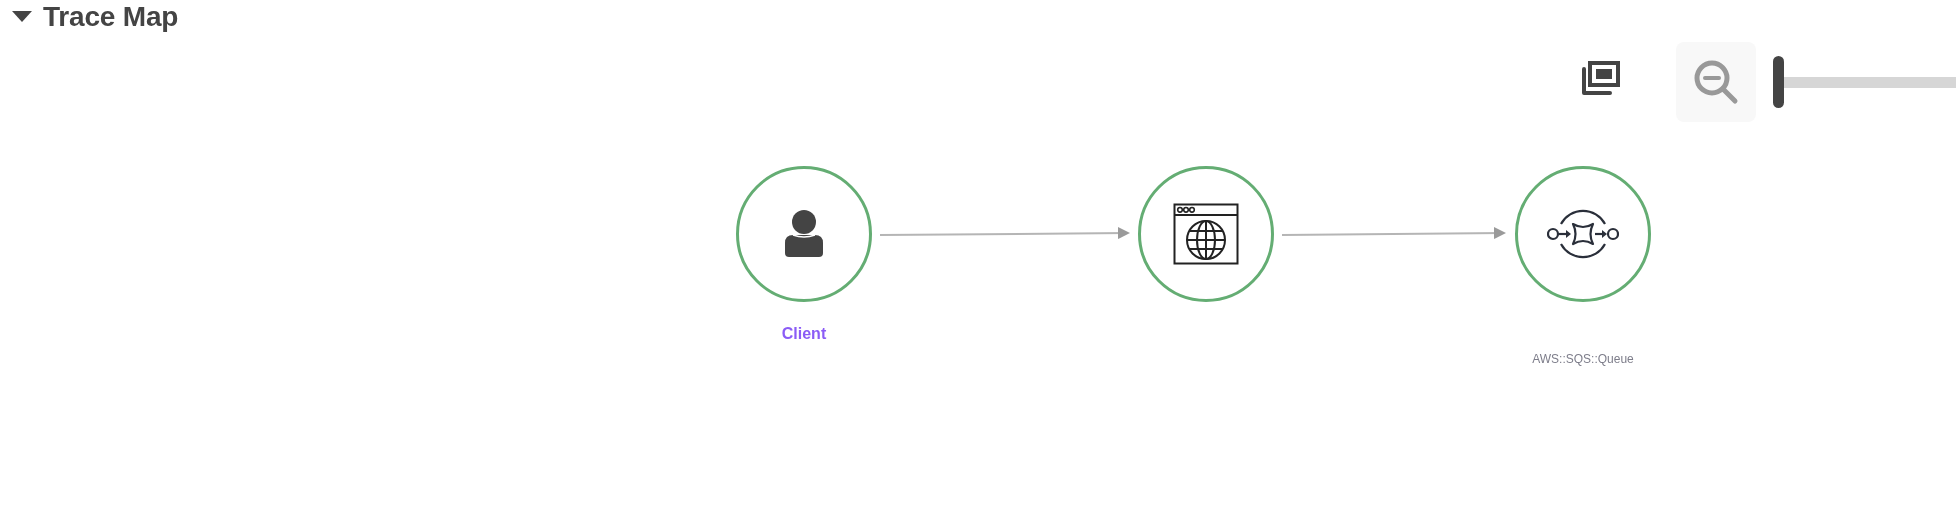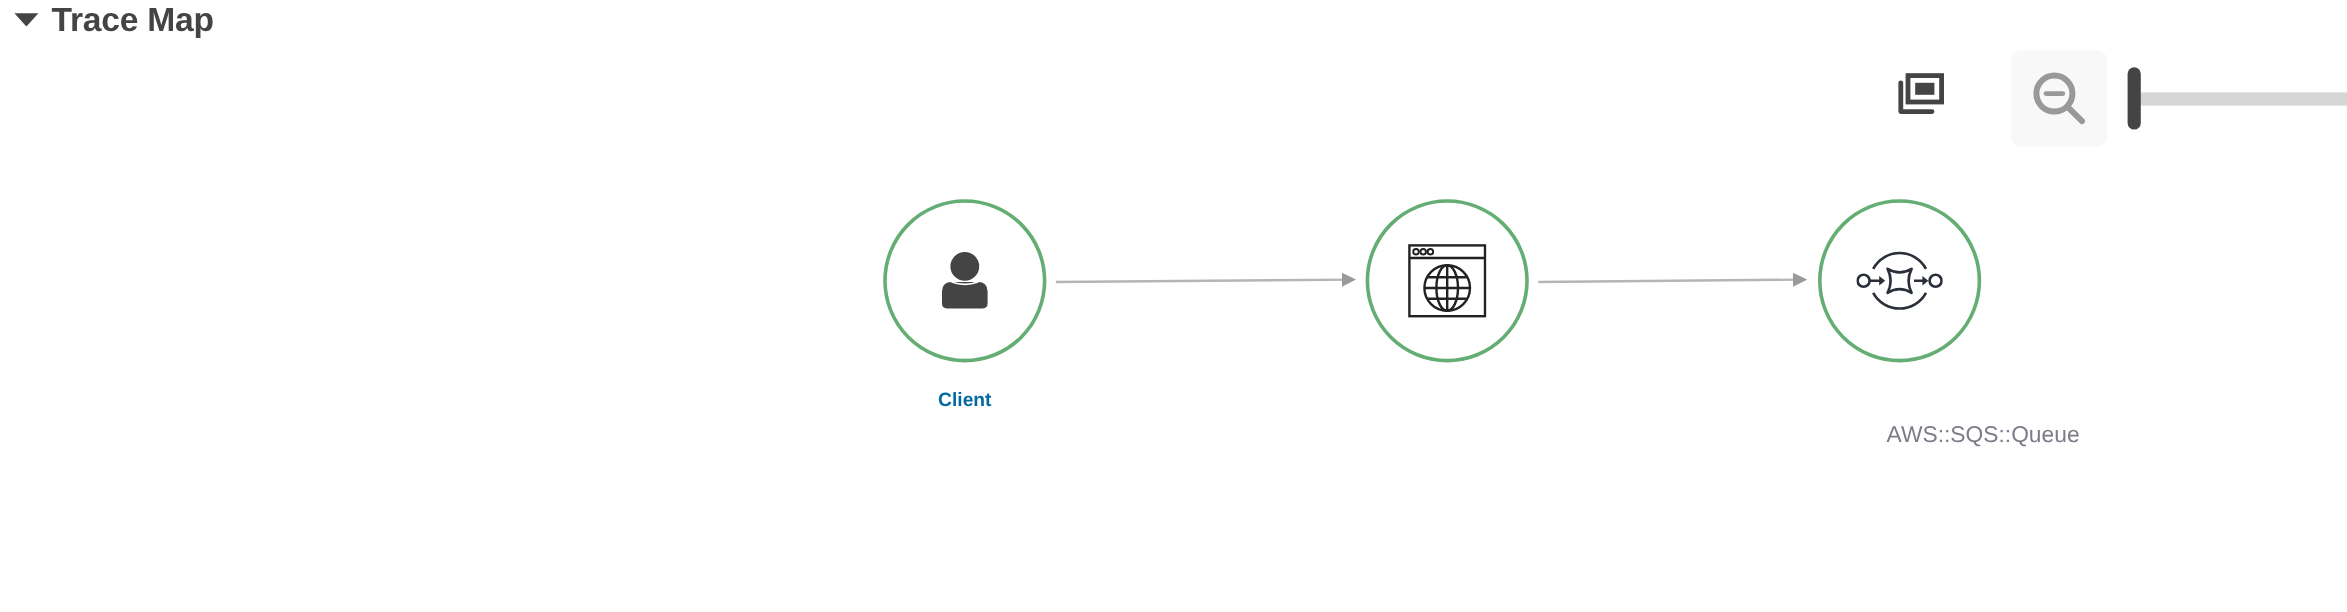--- a/index.html
+++ b/index.html
@@ -109,7 +109,7 @@
       width: 300px;
       text-align: center;
       font-size: 16px;
-      color: #0369a1;
+      color: #8b5cf6;
     }
     .node-label.bold { font-weight: bold; }
     .node-sublabel {

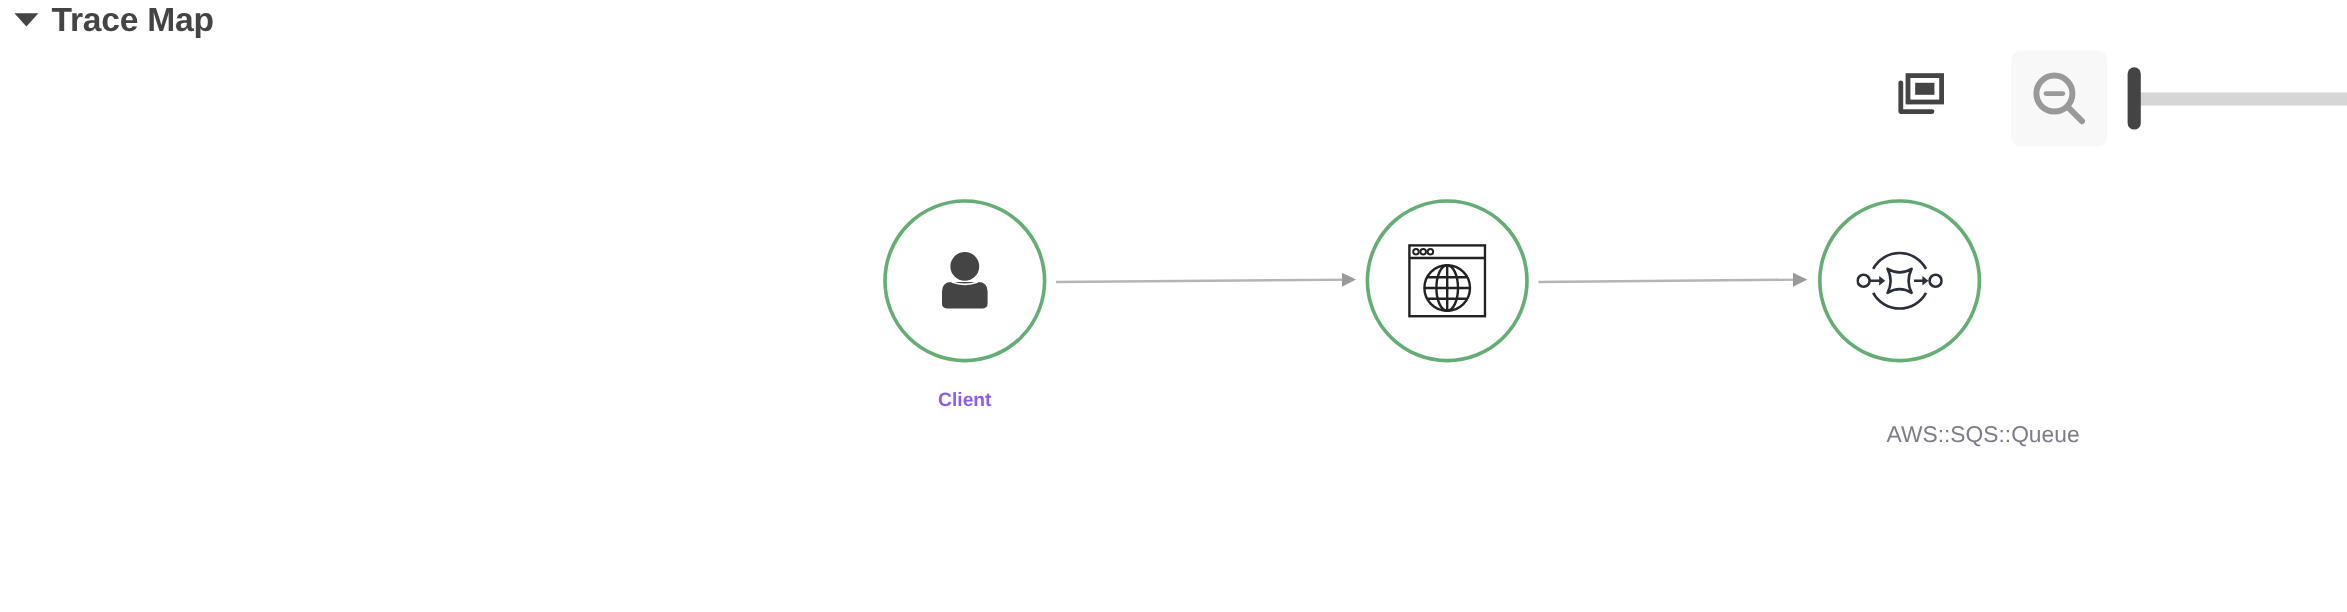--- a/index.html
+++ b/index.html
@@ -115,8 +115,8 @@
     .node-sublabel {
       position: absolute;
       width: 300px;
-      text-align: right;
-      font-size: 19px;
+      text-align: center;
+      font-size: 12px;
       color: #7d7d8a;
     }
   </style>

